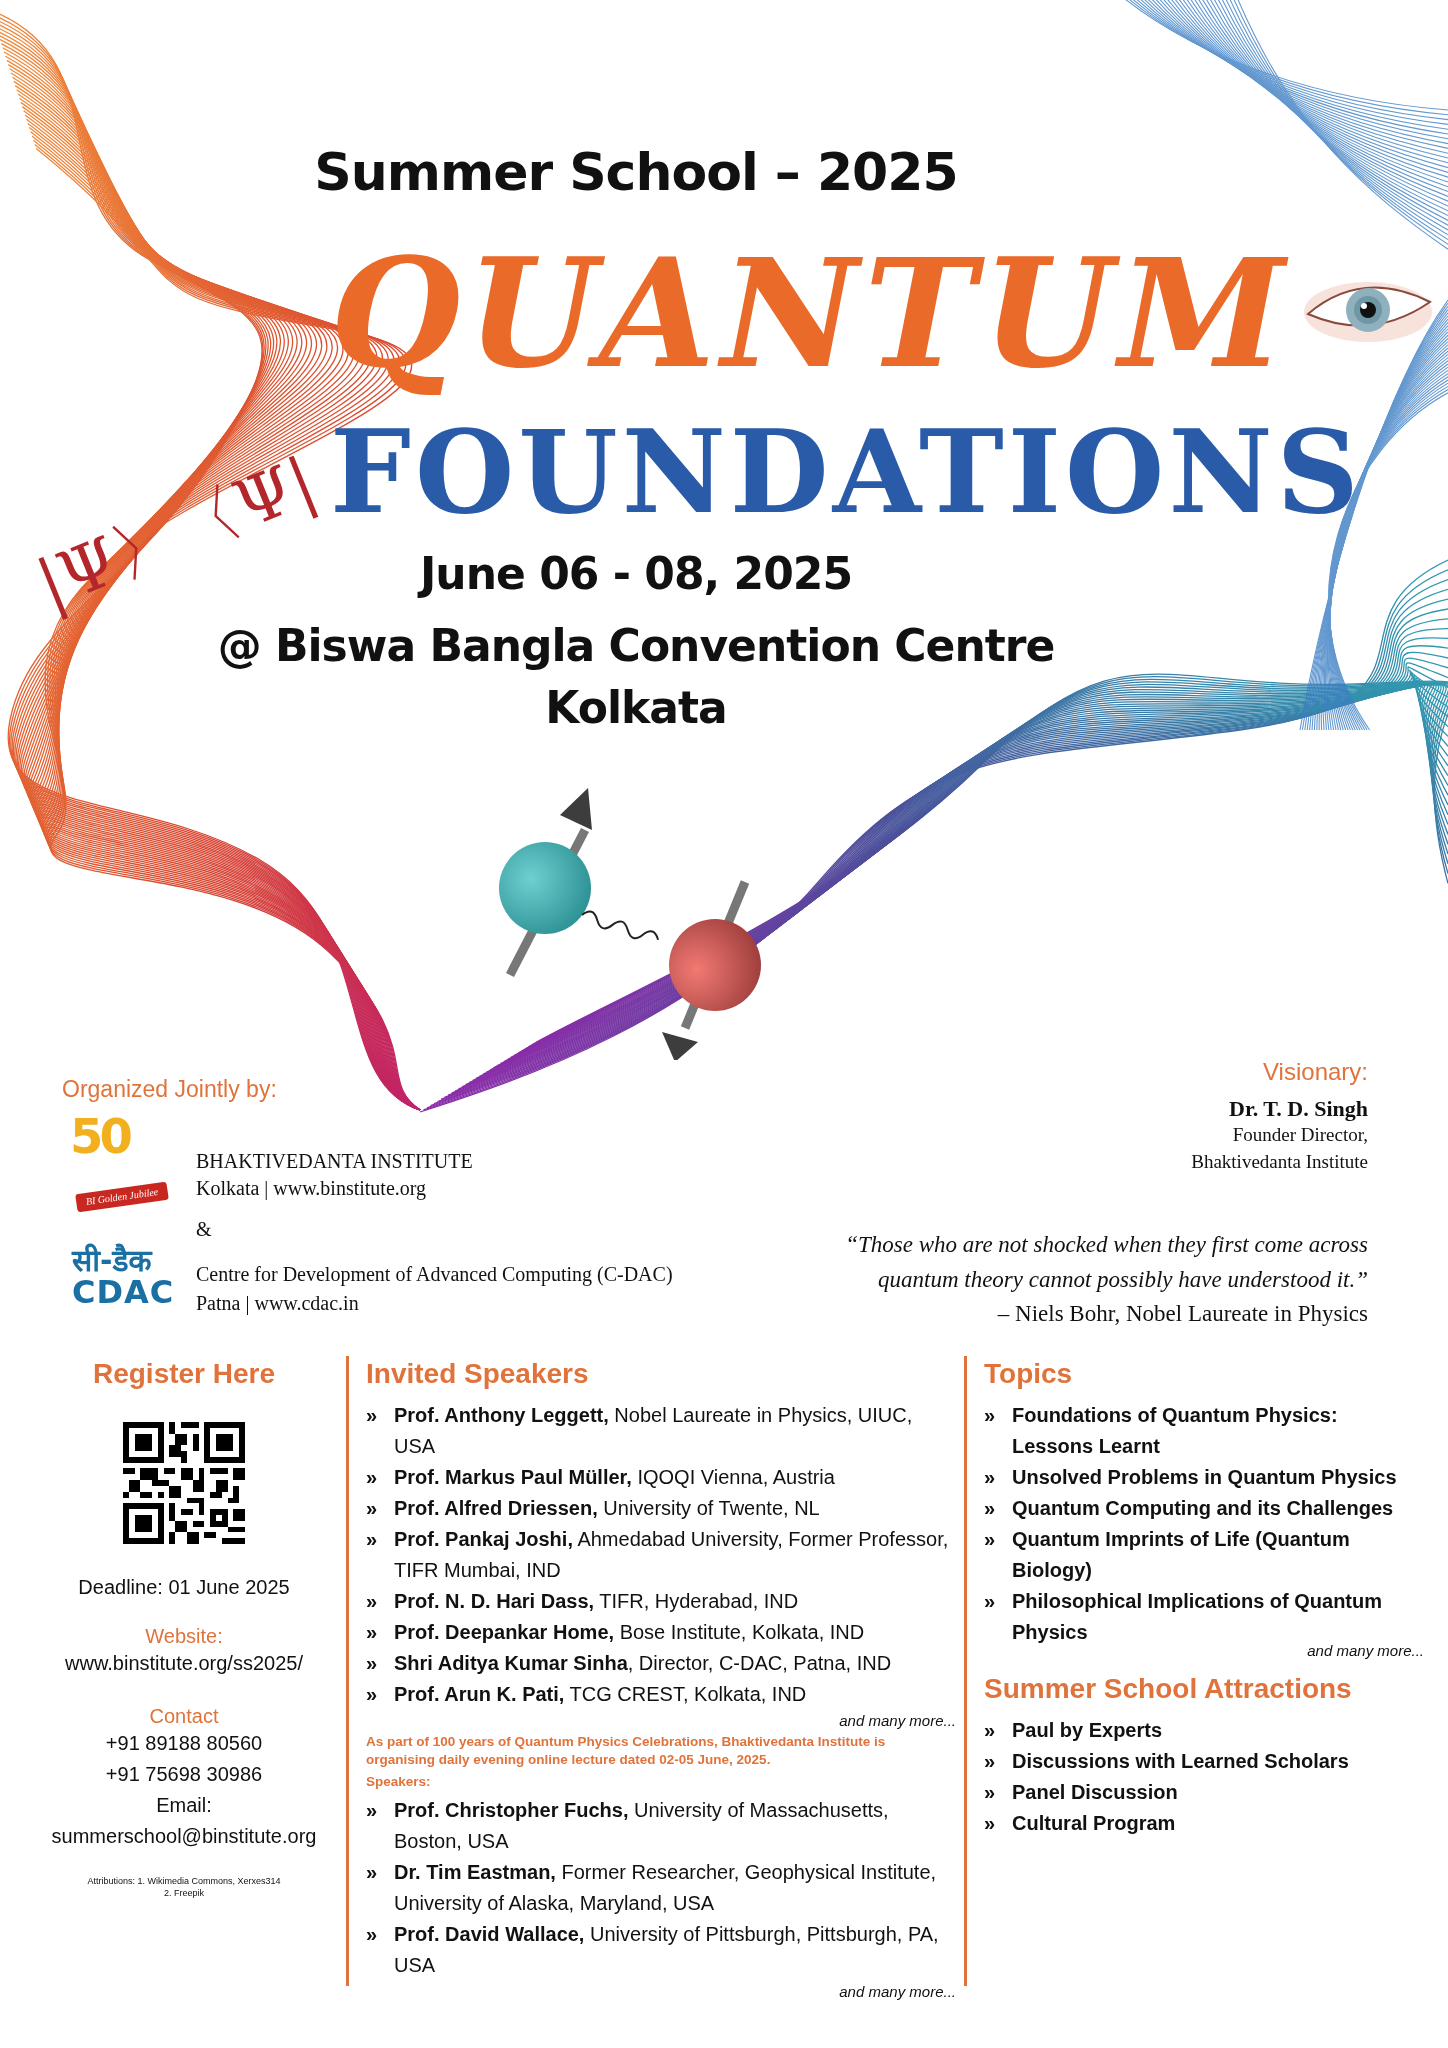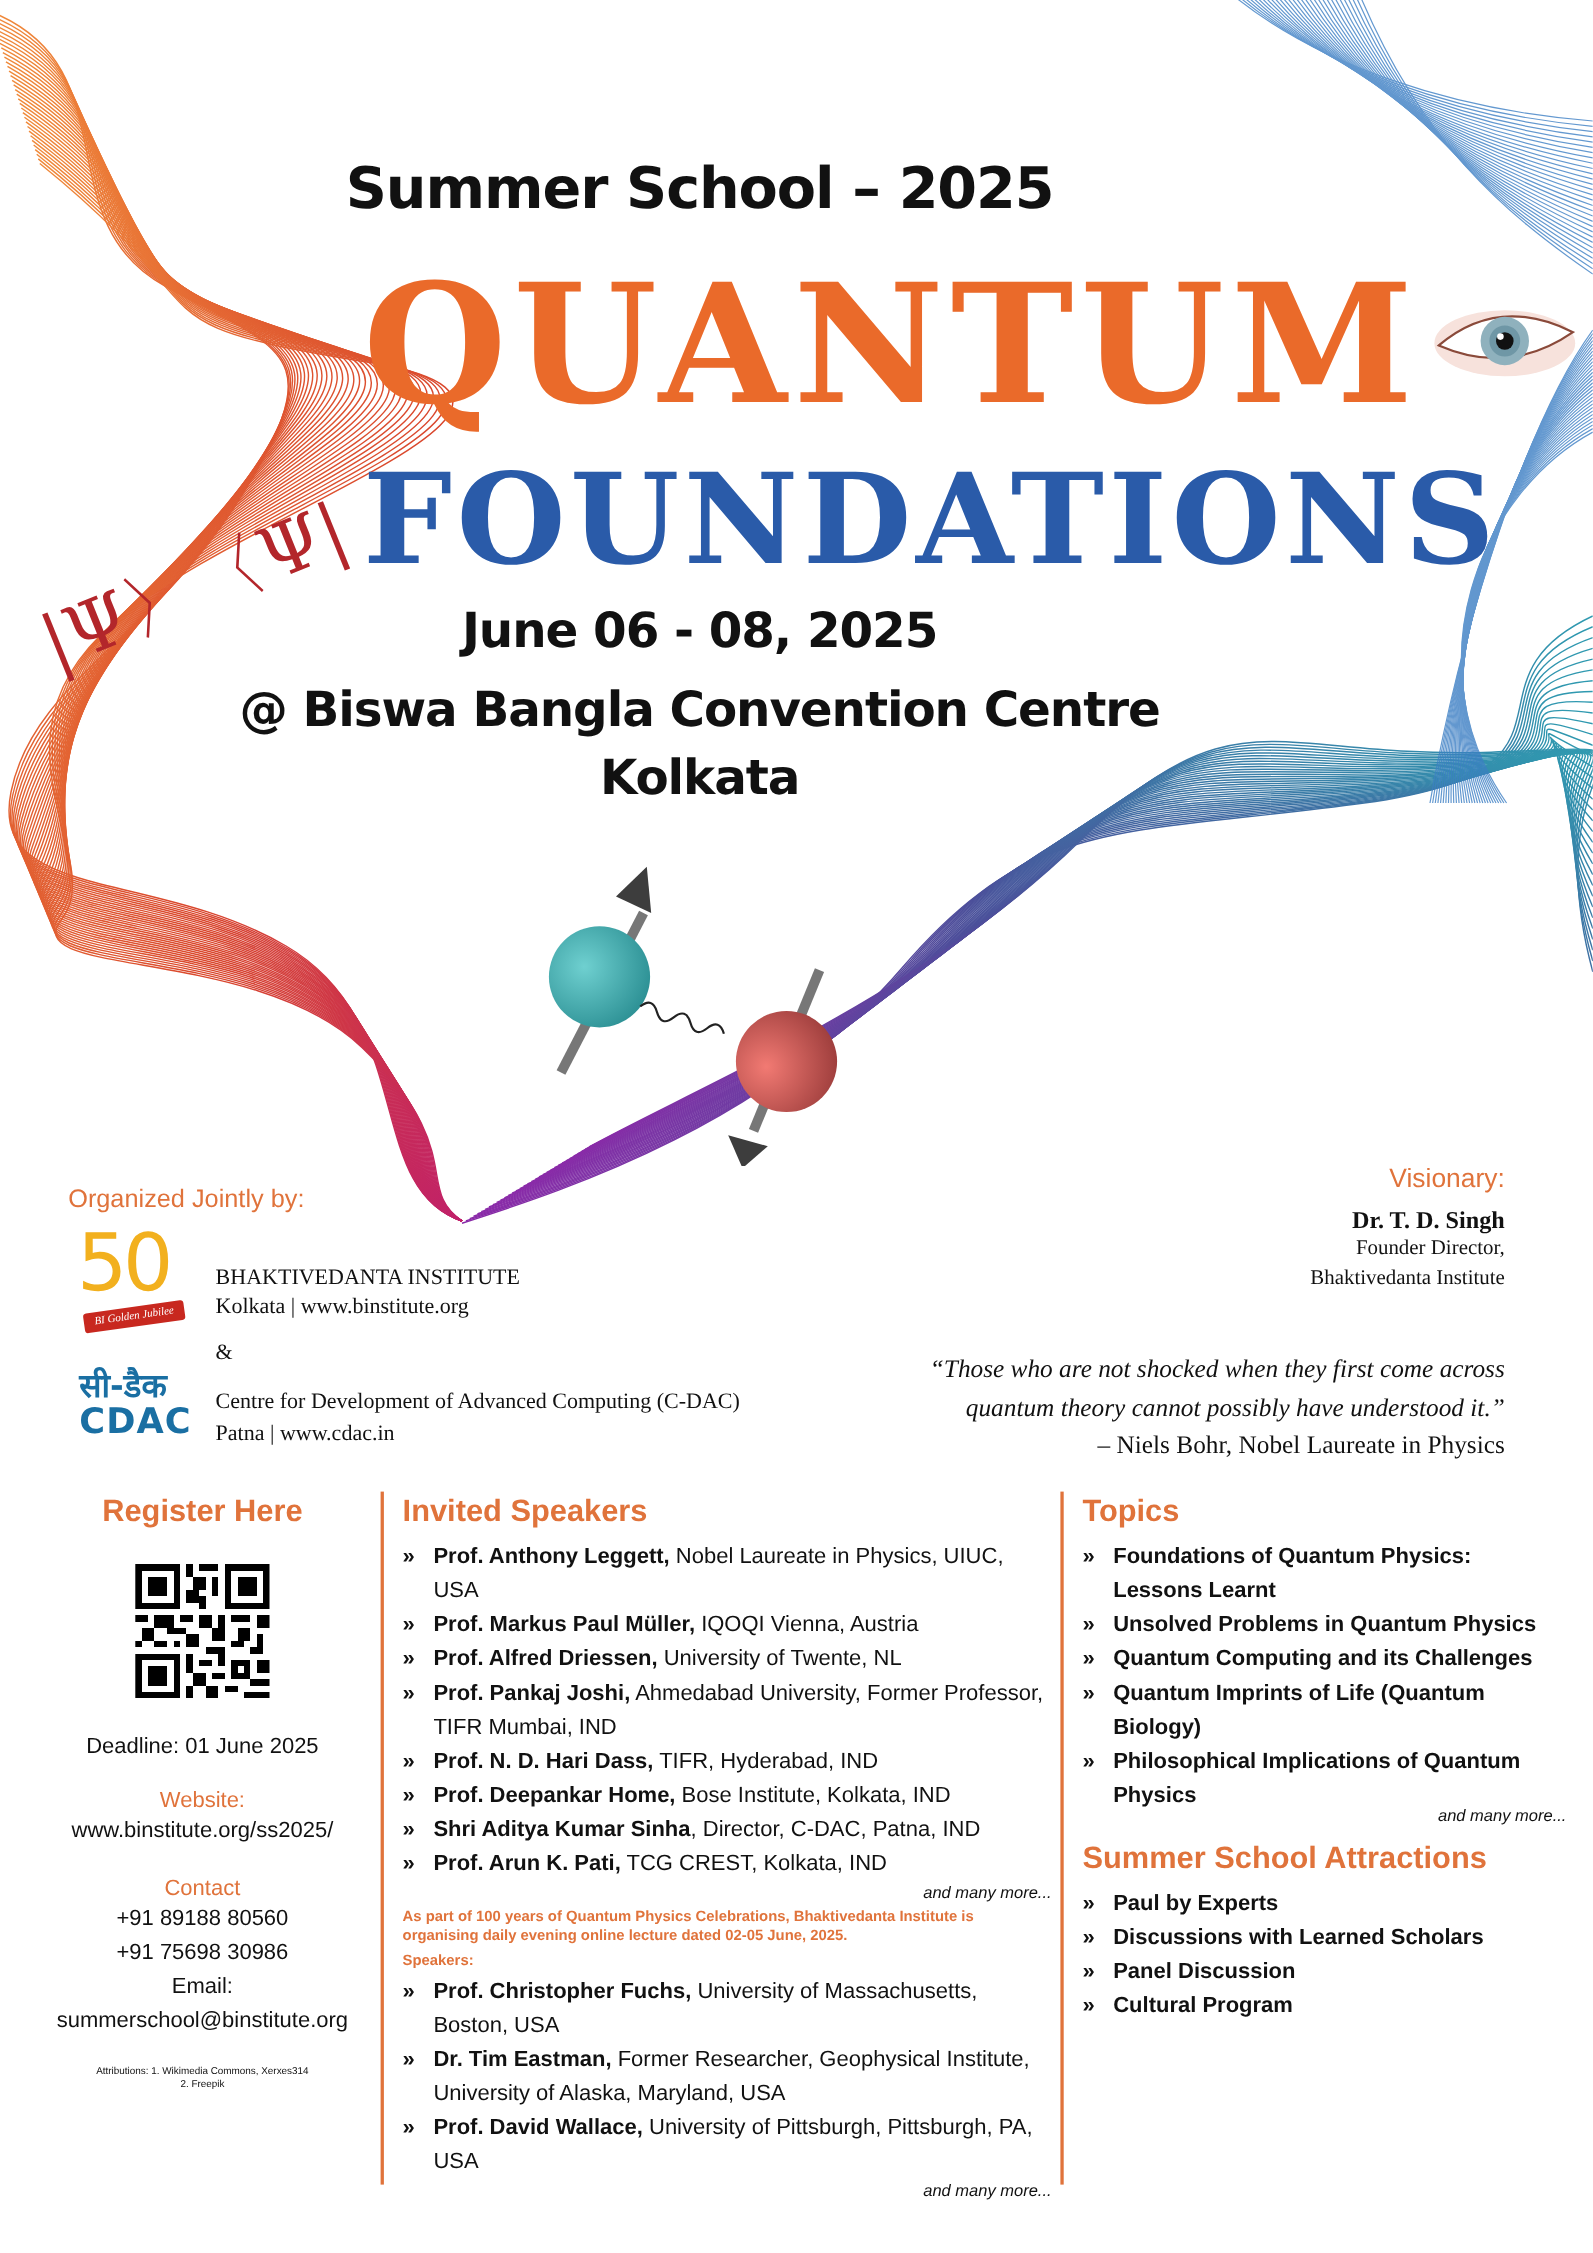--- a/index.html
+++ b/index.html
@@ -207,7 +207,7 @@
 <div class="abs psi">|Ψ〉〈Ψ|</div>
 
 <div class="abs center hdr-sub">Summer School – 2025</div>
-<div class="abs hdr-q" style="text-align:left;">QUANTUM</div>
+<div class="abs hdr-q" style="text-align:left;font-style:italic;">QUANTUM</div>
 <div class="abs hdr-f" style="text-align:center;">FOUNDATIONS</div>
 <div class="abs center hdr-date">June 06 - 08, 2025</div>
 <div class="abs center hdr-venue">@ Biswa Bangla Convention Centre</div>

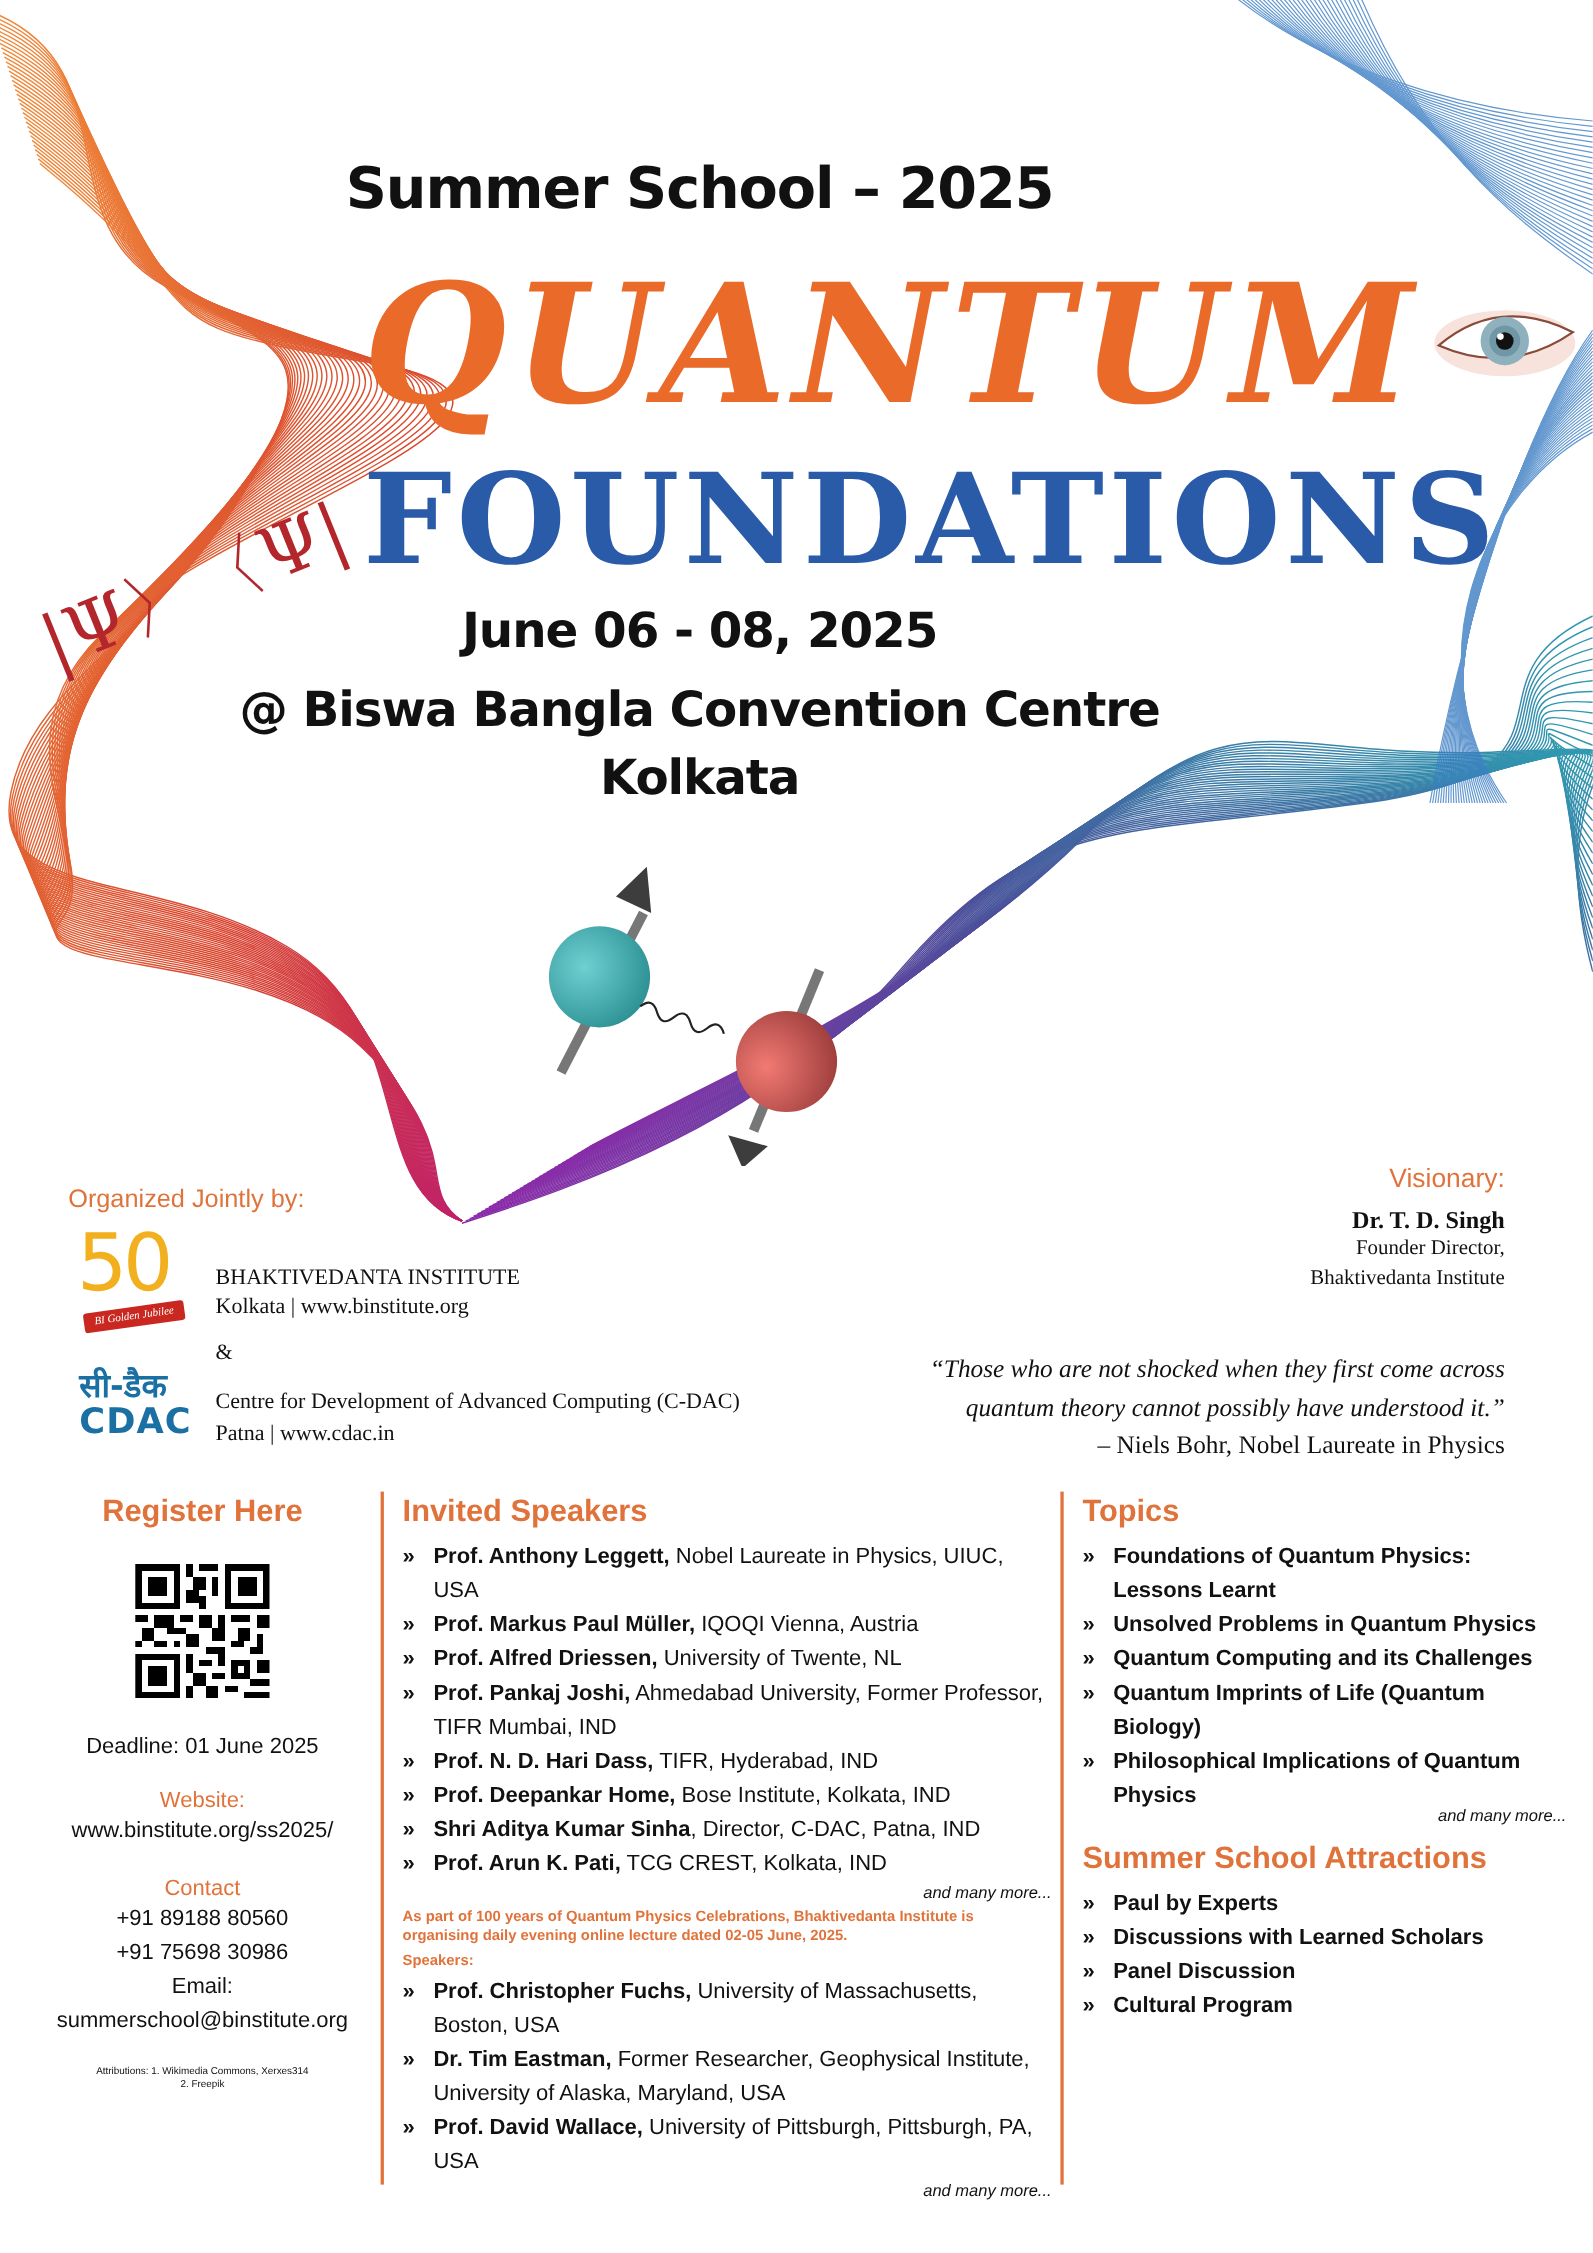--- a/index.html
+++ b/index.html
@@ -236,7 +236,7 @@
 <div class="abs org-label orange">Organized Jointly by:</div>
 
 <div class="abs" style="left:70px;top:1112px;width:110px;height:100px;">
-  <div style="position:absolute;left:0;top:0;font-family:'DejaVu Sans',sans-serif;font-weight:normal;font-size:72px;line-height:1;color:#f2b01e;letter-spacing:-4px;">50</div>
+  <div style="position:absolute;left:0;top:0;font-family:'DejaVu Sans',sans-serif;font-weight:bold;font-size:48px;line-height:1;color:#f2b01e;letter-spacing:-4px;">50</div>
   <div style="position:absolute;left:6px;top:76px;width:92px;height:18px;background:#c8281f;border-radius:3px;color:#fff;font-family:'Liberation Serif',serif;font-style:italic;font-size:10px;text-align:center;line-height:18px;transform:rotate(-8deg);">BI Golden Jubilee</div>
 </div>
 <div class="abs bi-text">

